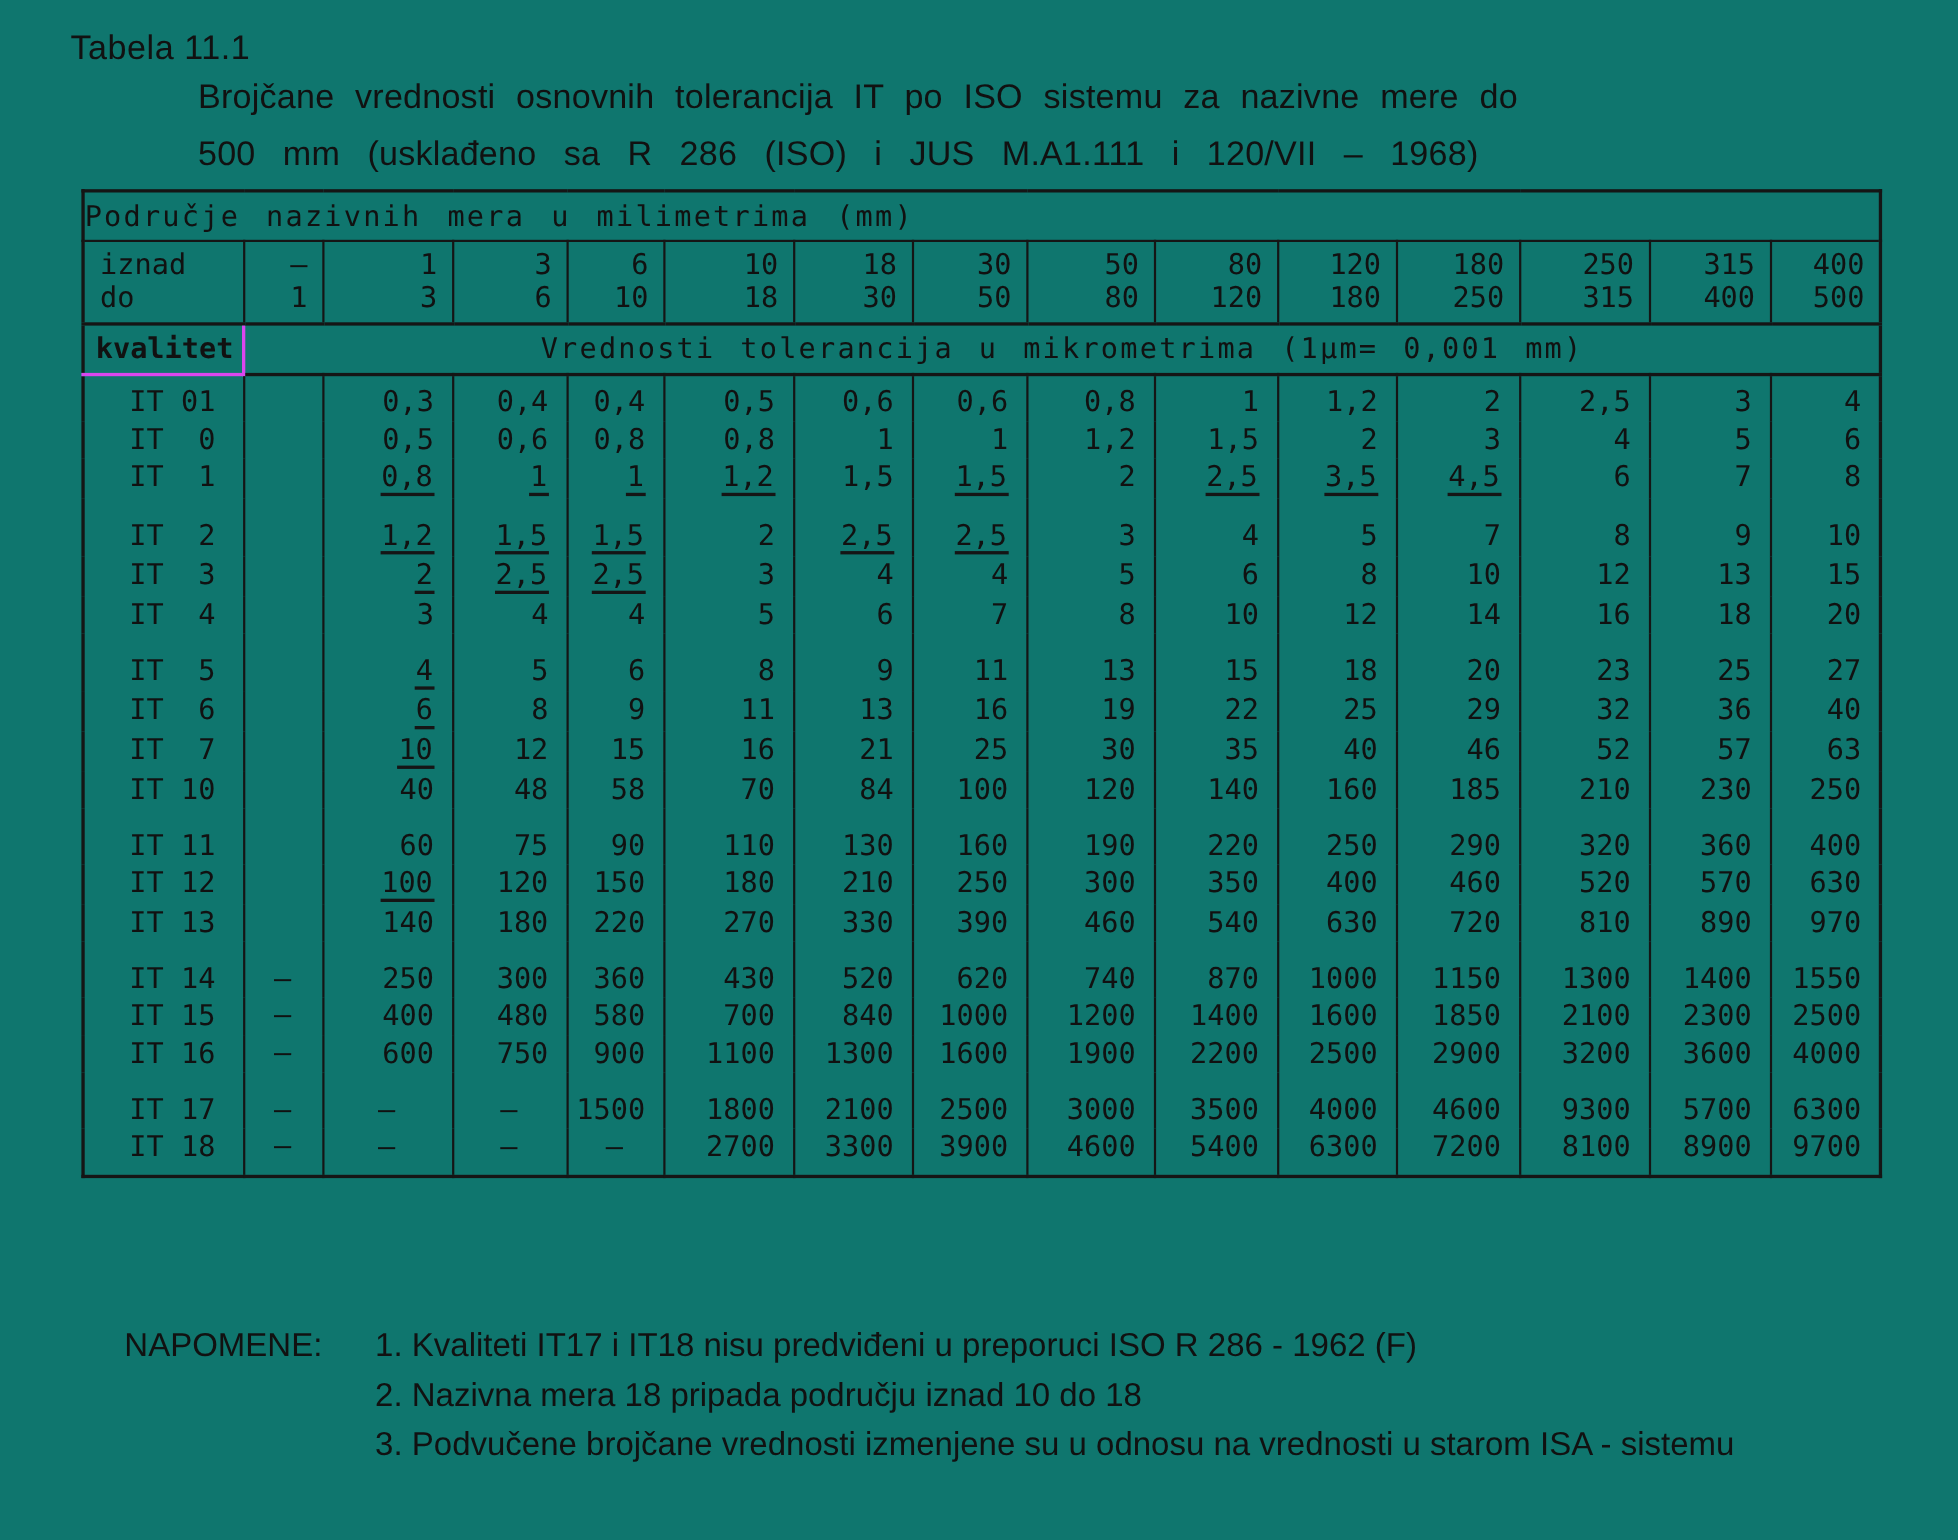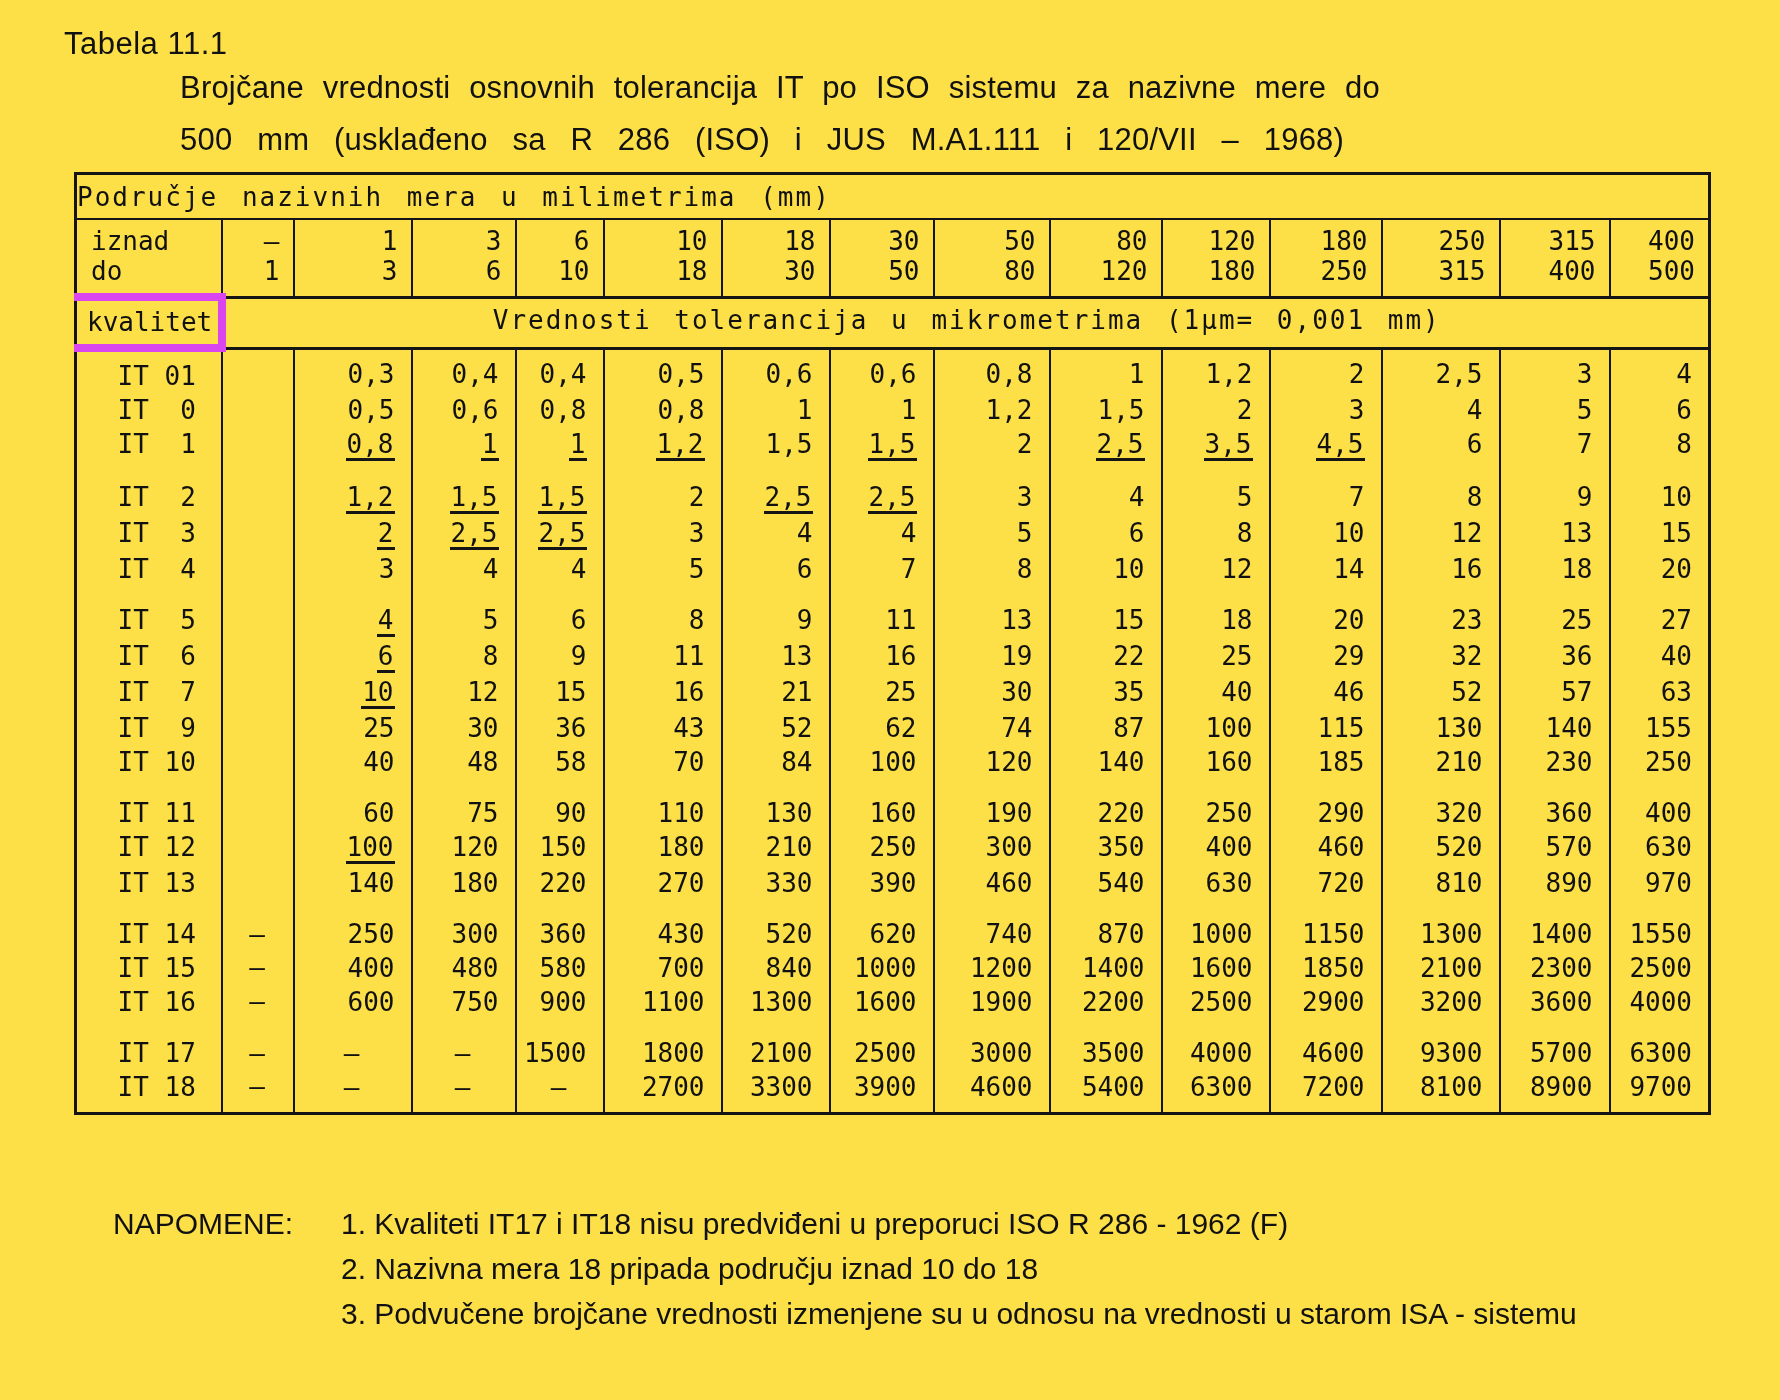--- a/index.html
+++ b/index.html
@@ -4,7 +4,7 @@
 <style>
   html,body { margin:0; padding:0; }
   body { width:1780px; height:1400px; background:#fbfbf9; overflow:hidden; }
-  .page { position:relative; width:1780px; height:1400px; background:#fde047; color:#111; }
+  .page { position:relative; width:1780px; height:1400px; background:#0f766e; color:#111; }
 
   
   .tbl-label { position:absolute; left:64px; top:26px;

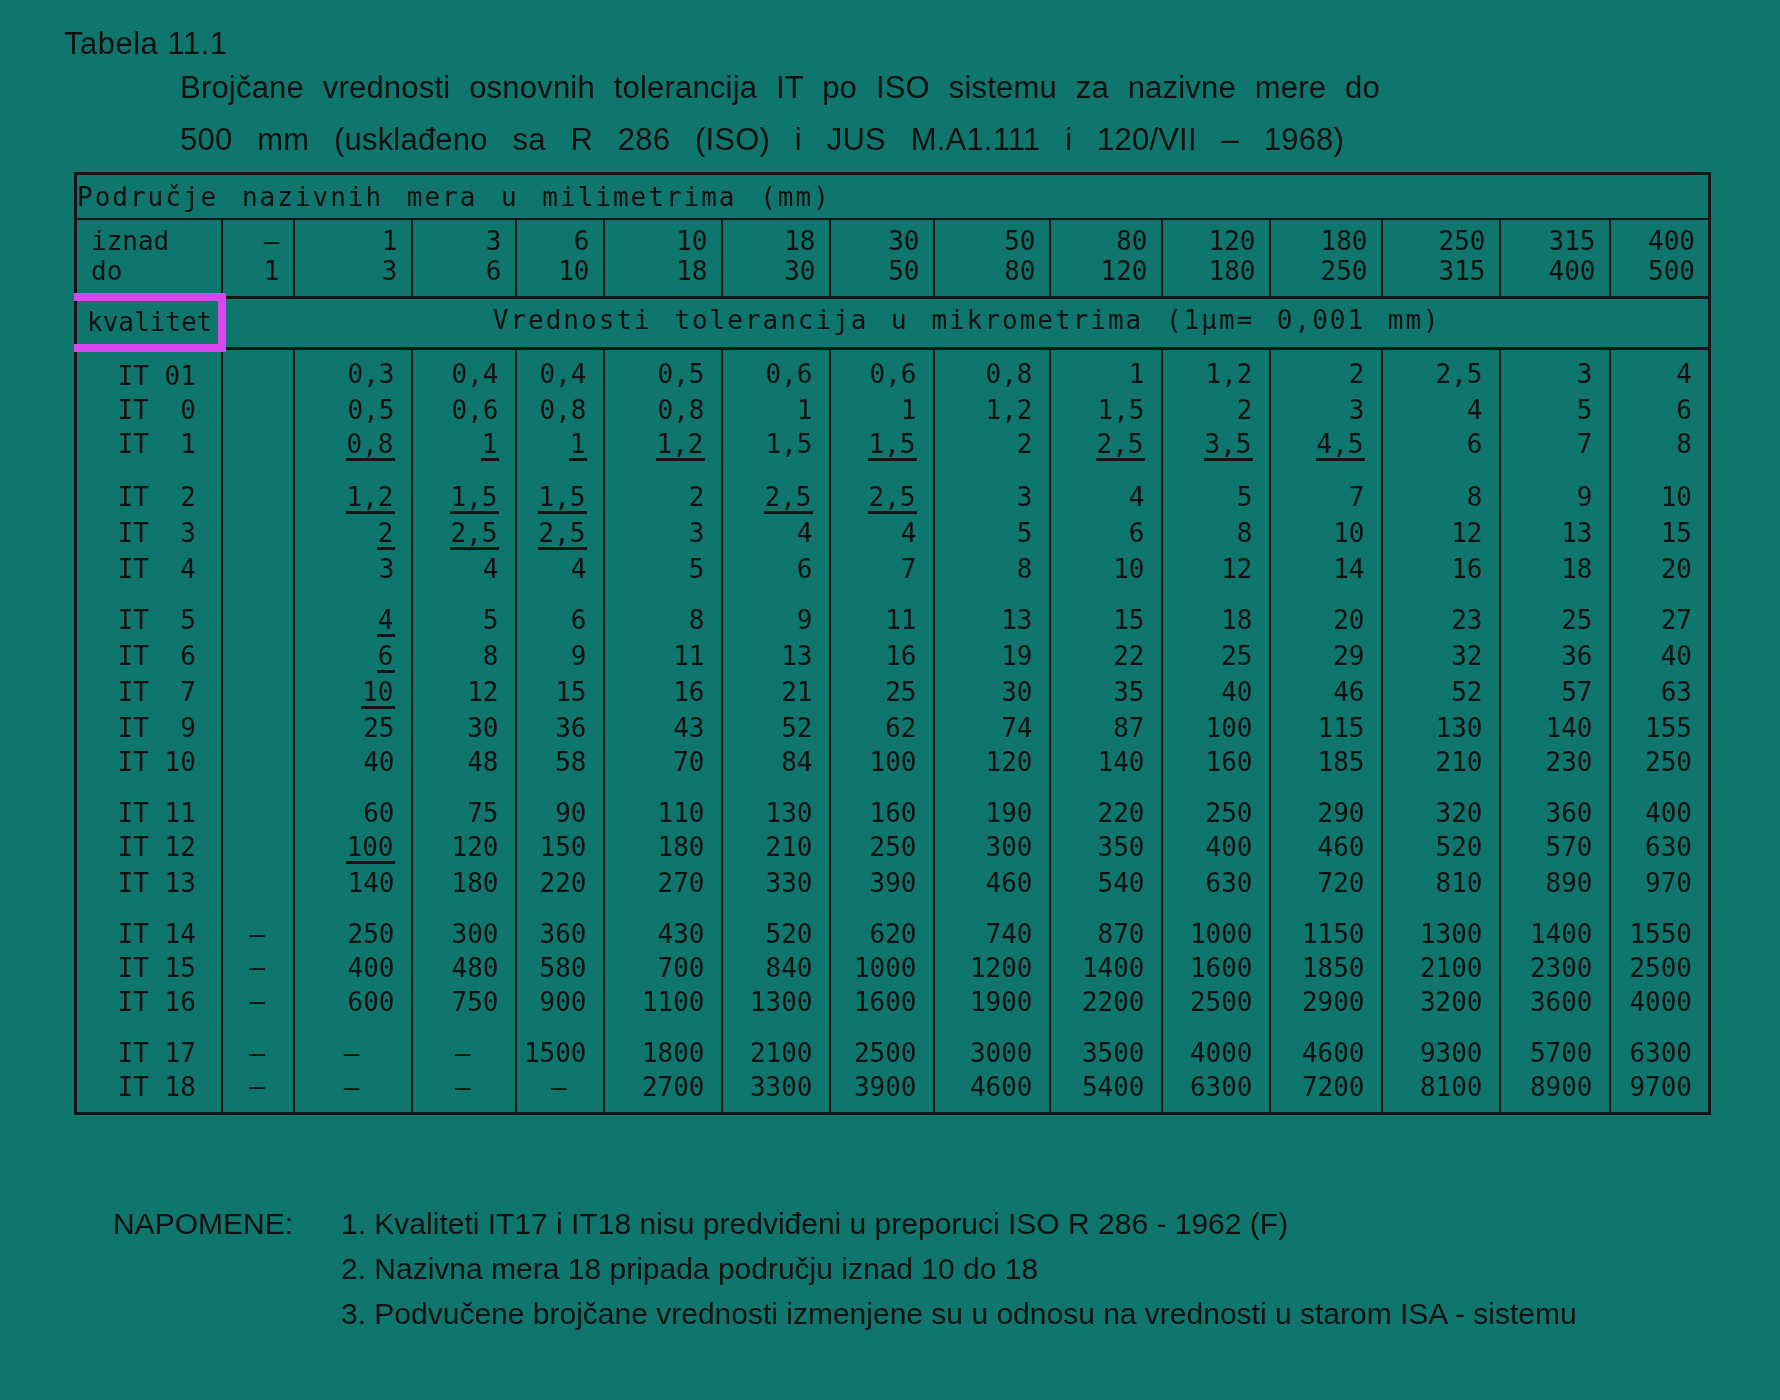--- a/index.html
+++ b/index.html
@@ -27,7 +27,7 @@
   td.hdrnum, td.hdrlbl { border-bottom:3px solid #151515; padding:6px 0 7px; line-height:34px; }
   td.hdrnum { text-align:right; padding-right:13px; }
   td.hdrlbl { text-align:left; padding-left:14px; }
-  td.kv   { border:8px solid #d946ef; text-align:left; padding:6px 0 7px 10px; }
+  td.kv   { border:3px solid #d946ef; text-align:left; padding:6px 0 7px 10px;font-weight:bold; }
   td.band2{ border-bottom:3px solid #151515; text-align:center; padding:6px 0 7px;
     letter-spacing:2px; word-spacing:5px; }
 

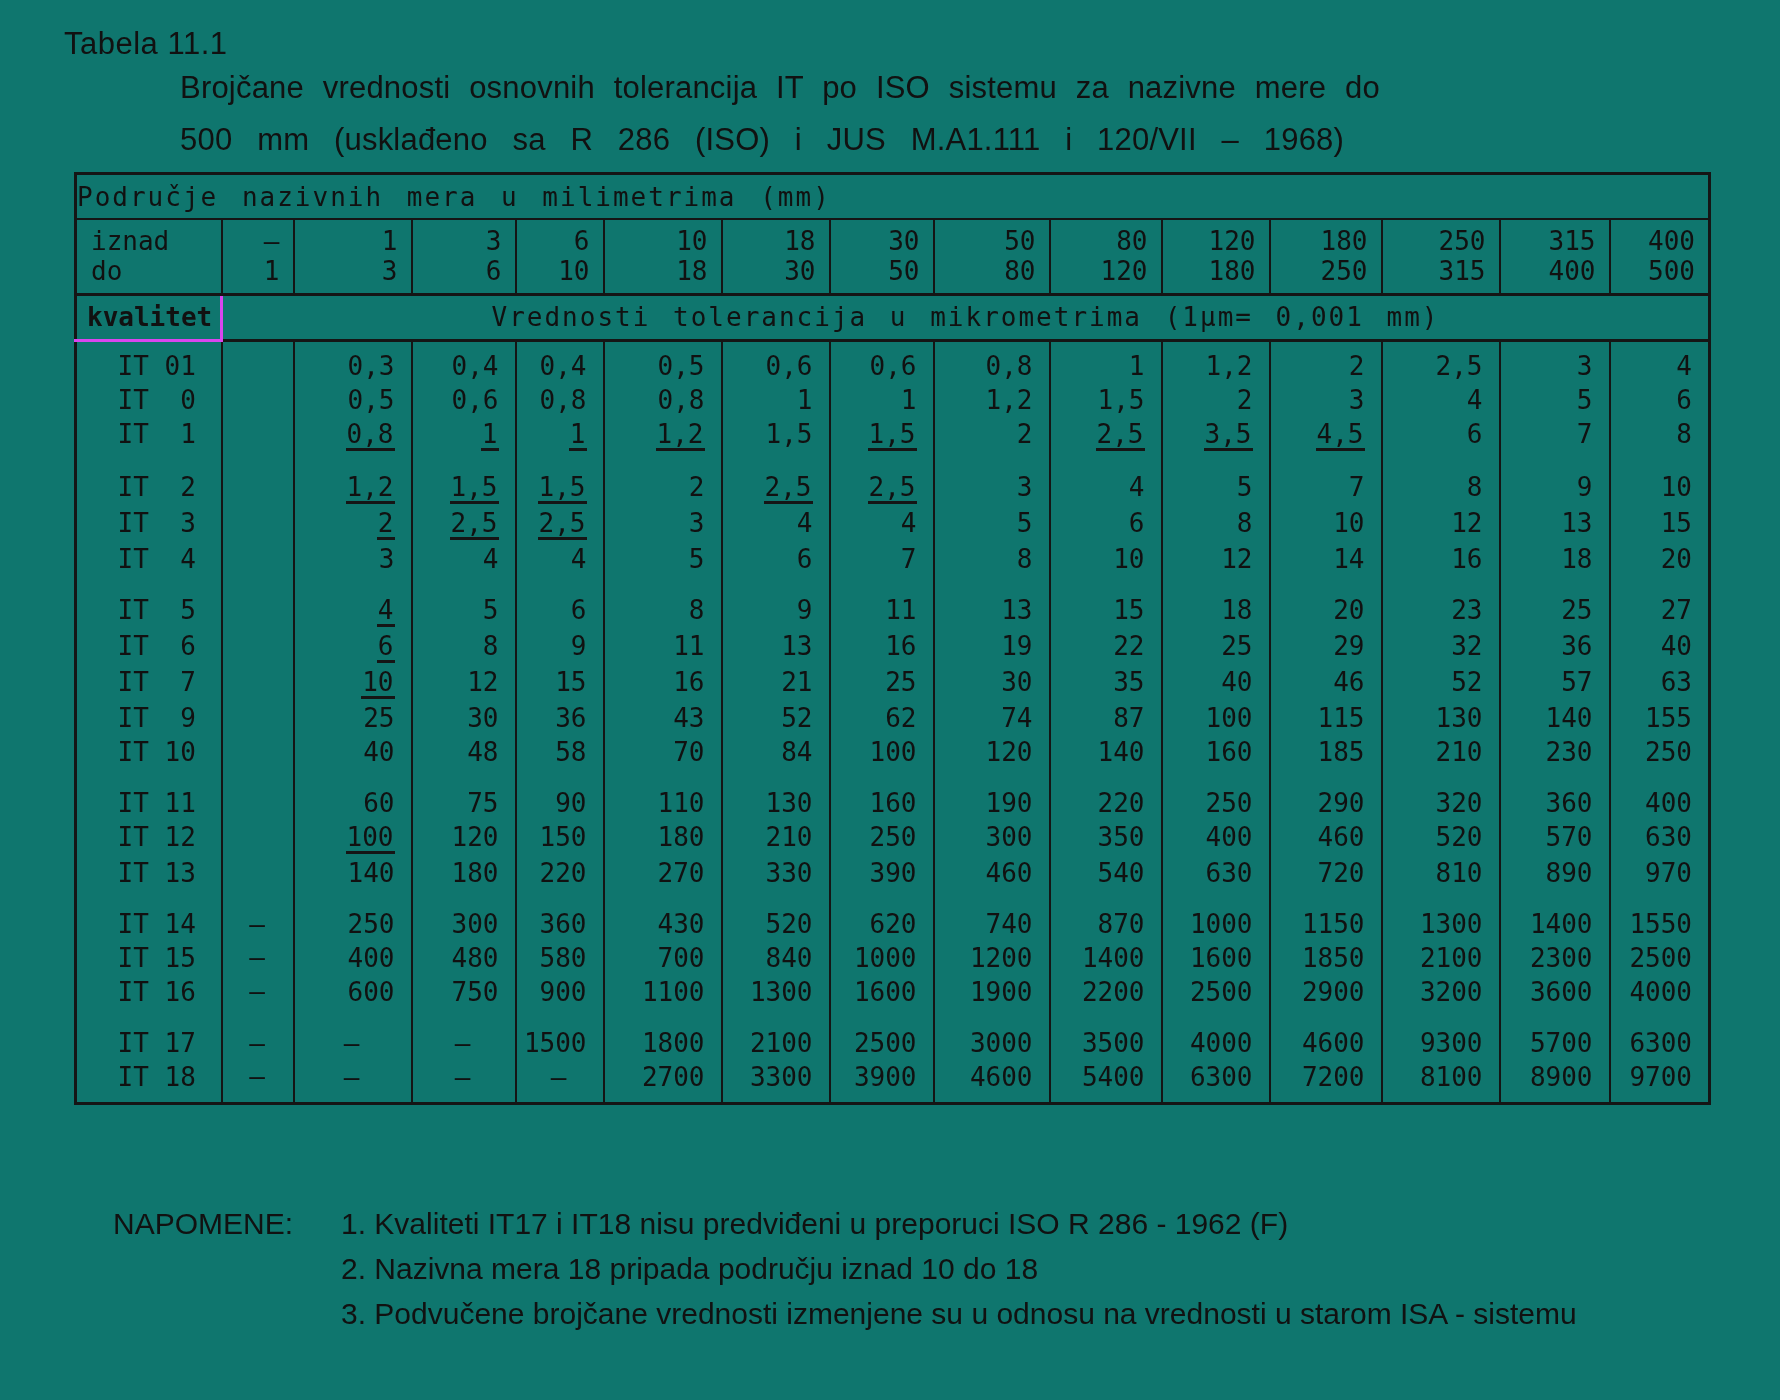--- a/index.html
+++ b/index.html
@@ -301,23 +301,6 @@
           <td class="val">63</td>
         </tr>
         <tr>
-          <td class="rowlbl">IT  9</td>
-          <td class="ctr"></td>
-          <td class="val">25</td>
-          <td class="val">30</td>
-          <td class="val">36</td>
-          <td class="val">43</td>
-          <td class="val">52</td>
-          <td class="val">62</td>
-          <td class="val">74</td>
-          <td class="val">87</td>
-          <td class="val">100</td>
-          <td class="val">115</td>
-          <td class="val">130</td>
-          <td class="val">140</td>
-          <td class="val">155</td>
-        </tr>
-        <tr>
           <td class="rowlbl">IT 10</td>
           <td class="ctr"></td>
           <td class="val">40</td>

